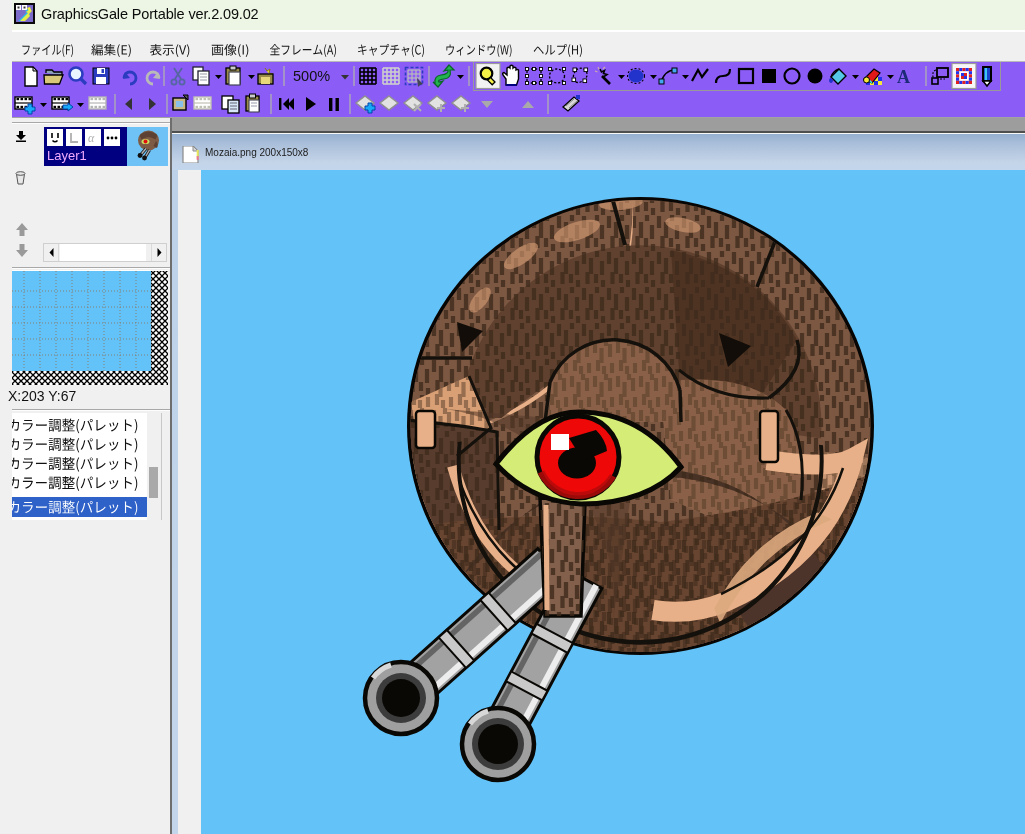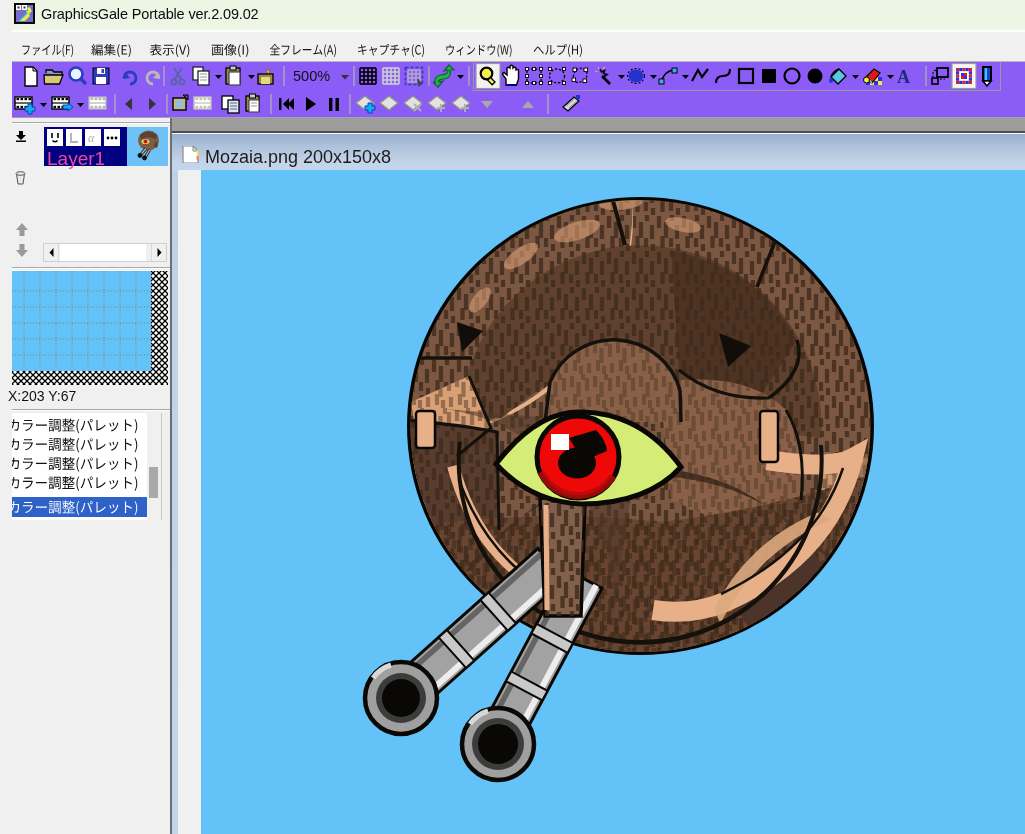--- a/index.html
+++ b/index.html
@@ -489,7 +489,7 @@
             <circle cx="12" cy="9" r="1.4"></circle>
           </svg>
    </div>
-   <div class="abs" style="left:3px;top:21px;color:#ec4899;font-size:19px">Layer1</div>
+   <div class="abs" style="left:3px;top:21px;color:#f0abfc;font-size:13px">Layer1</div>
    <div class="abs" style="left:83px;top:0;width:41px;height:39px"><svg width="41" height="39" viewBox="0 0 41 39">
             <rect width="41" height="39" fill="#6fc2f5"></rect>
             <ellipse cx="21.5" cy="13.5" rx="10.5" ry="10" fill="#7d5b45"></ellipse>

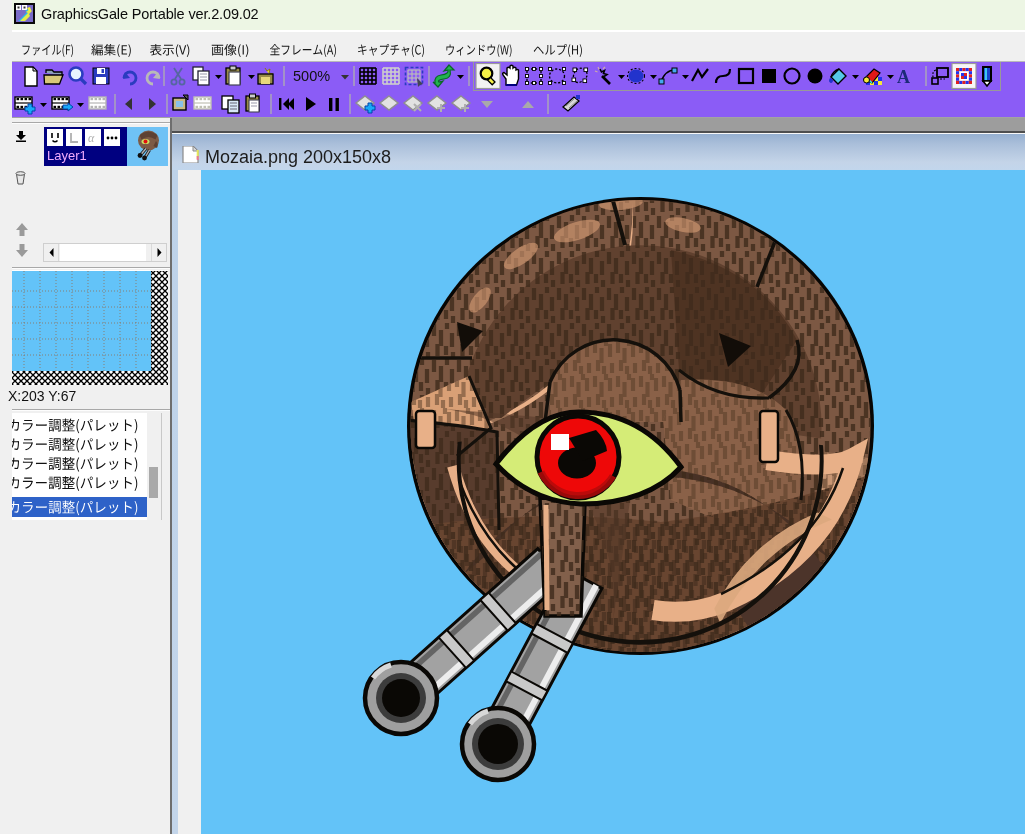--- a/index.html
+++ b/index.html
@@ -595,7 +595,7 @@
   <rect x="14.7" y="4" width="2" height="9" fill="#e8e858"></rect>
       <rect x="14.7" y="10" width="2" height="4" fill="#e87898"></rect>
 </svg>
-<div class="abs" style="left:193px;top:147px;font-size:18px;color:#1c1c1c">Mozaia.png 200x150x8</div>
+<div class="abs" style="left:193px;top:147px;font-size:10px;color:#1c1c1c">Mozaia.png 200x150x8</div>
 <div class="abs" style="left:189px;top:170px;width:836px;height:664px;background:#63c3f8;overflow:hidden"><svg width="836" height="664" viewBox="0 0 836 664">
         <defs>
           <clipPath id="ball">

